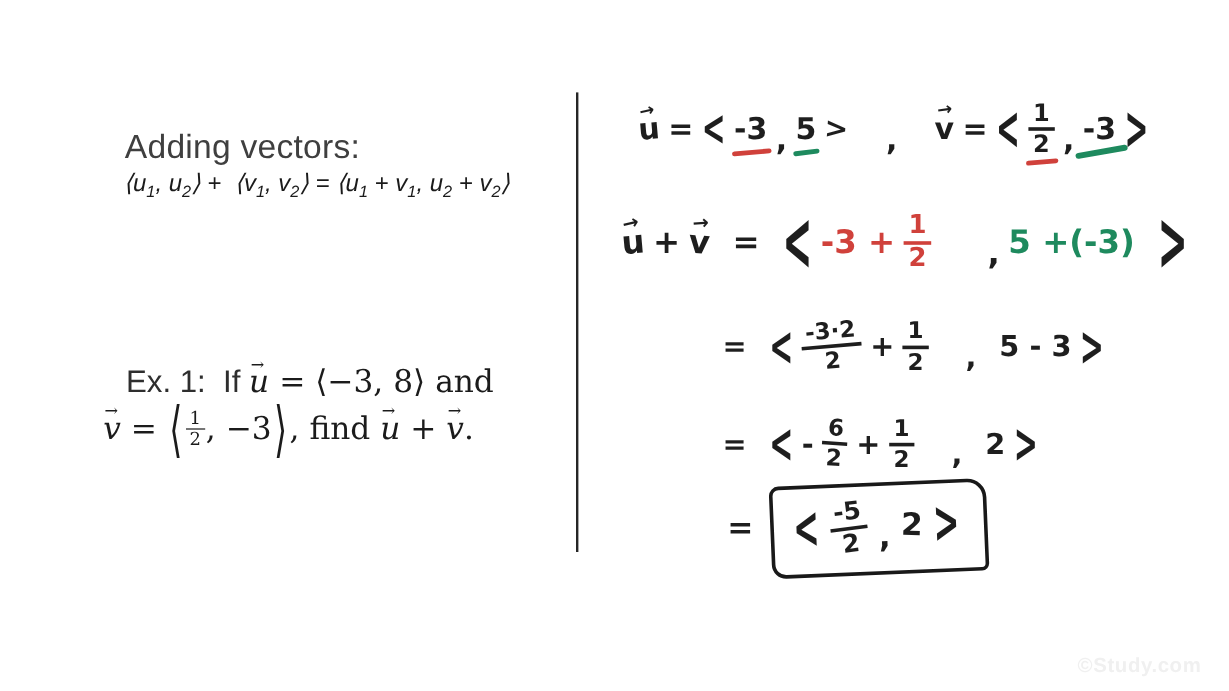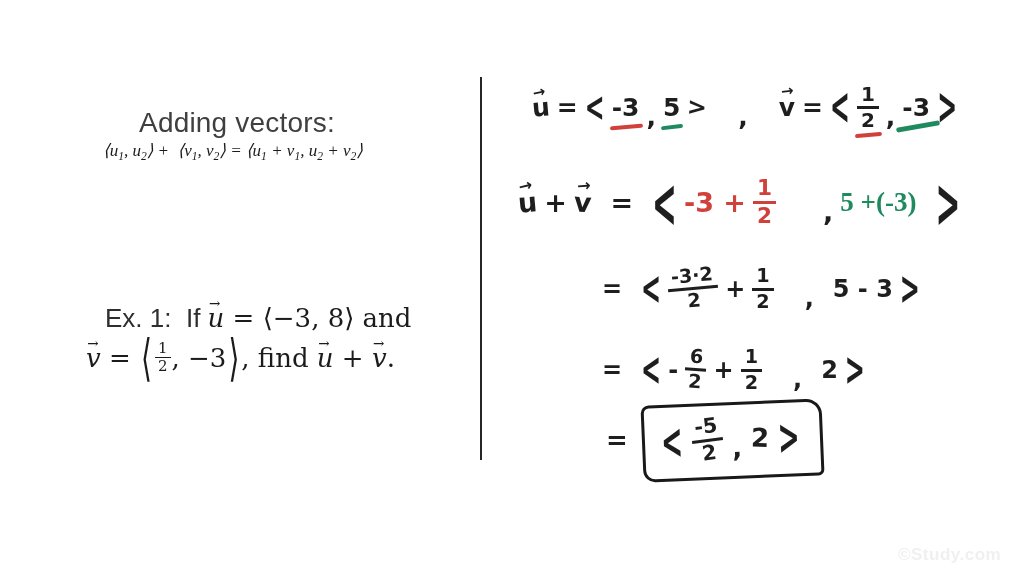--- a/index.html
+++ b/index.html
@@ -12,7 +12,7 @@
   .lesson-title {
     position:absolute; left:104px; top:107px;
     font:400 28px "Liberation Sans", sans-serif;
-    color:var(--title_text,#3f3f3f); letter-spacing:.2px;margin-left:35px;
+    color:var(--title_text,#3f3f3f); letter-spacing:.2px;
   }
   .formula {
     position:absolute; left:103px; top:140px;

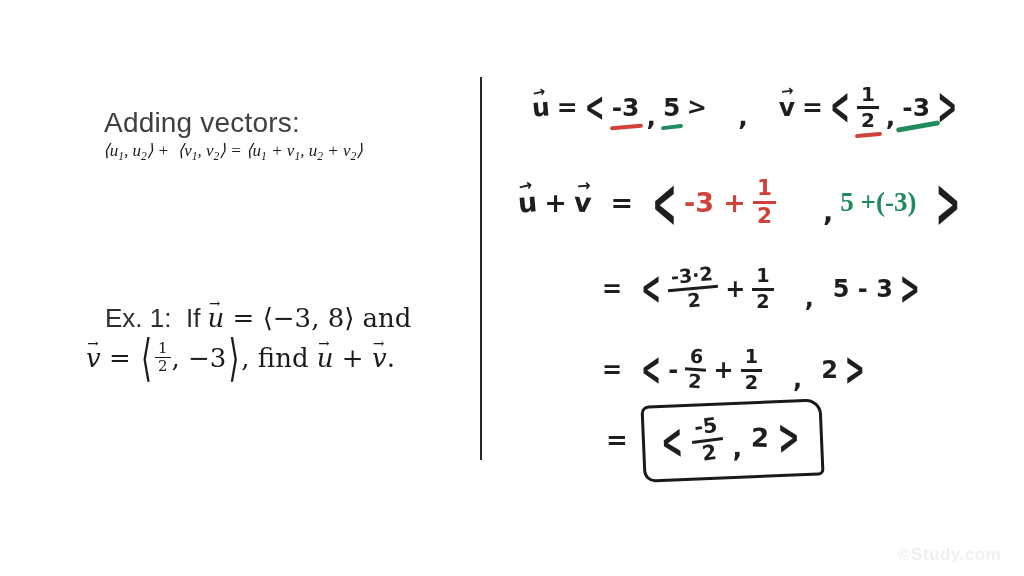--- a/index.html
+++ b/index.html
@@ -16,8 +16,8 @@
   }
   .formula {
     position:absolute; left:103px; top:140px;
-    font-family:Liberation Serif, serif;
-    font-style:italic; font-size:17px; color:var(--typed_ink,#1b1b1b);
+    font-family:Liberation Sans, sans-serif;
+    font-style:italic; font-size:20px; color:var(--typed_ink,#1b1b1b);
     white-space:pre;
     text-align:center;
   }

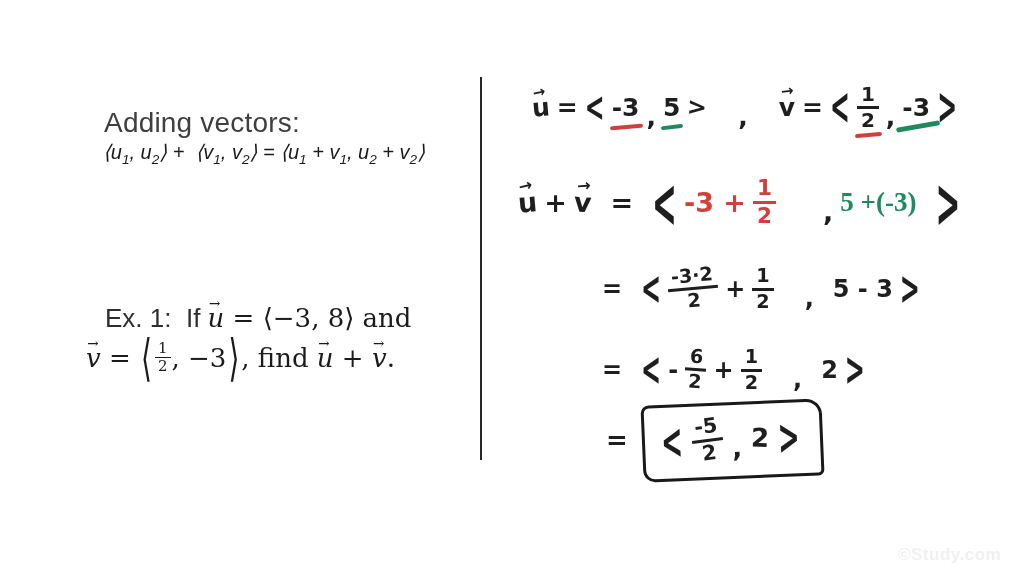--- a/index.html
+++ b/index.html
@@ -66,7 +66,7 @@
   .frac .num { border-bottom:3px solid currentColor; padding:0 4px 1px; }
   .frac .den { padding-top:1px; }
   .red   { color:var(--accent_red,#d0413b); }
-  .green { color:var(--accent_green,#1e8a5e);font-family:Liberation Serif, serif; }
+  .green { color:var(--accent_green,#1e8a5e); }
   .ul { position:relative; }
   .ul::after { content:""; position:absolute; height:4px; border-radius:3px;
                left:-2px; right:-3px; bottom:-7px; }

